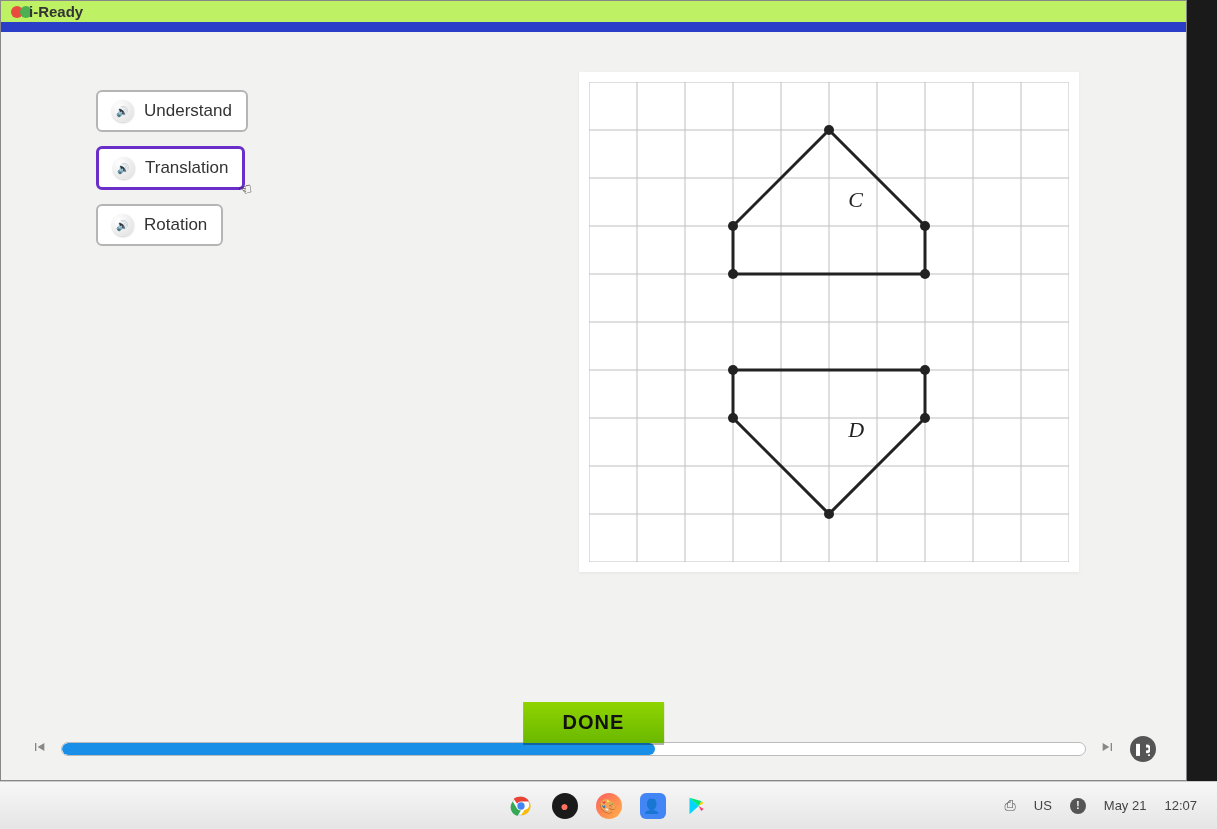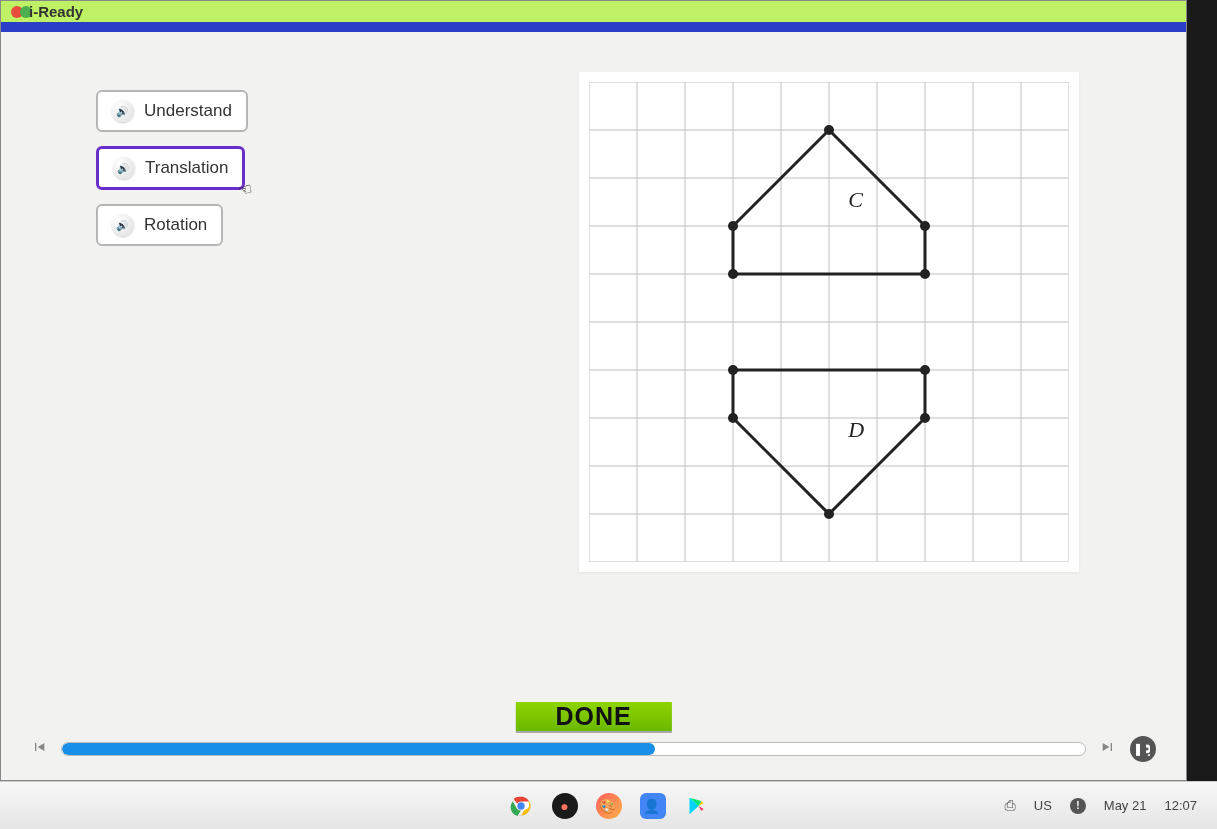--- a/index.html
+++ b/index.html
@@ -142,9 +142,9 @@
     background: linear-gradient(#8fd400, #6ab800);
     color: #111;
     font-weight: 800;
-    font-size: 25px;
+    font-size: 20px;
     border: none;
-    padding: 0 40px;
+    padding: 9px 40px;
     border-radius: 0;
     box-shadow: 0 2px 0 rgba(0,0,0,0.3);
     letter-spacing: 1px;

